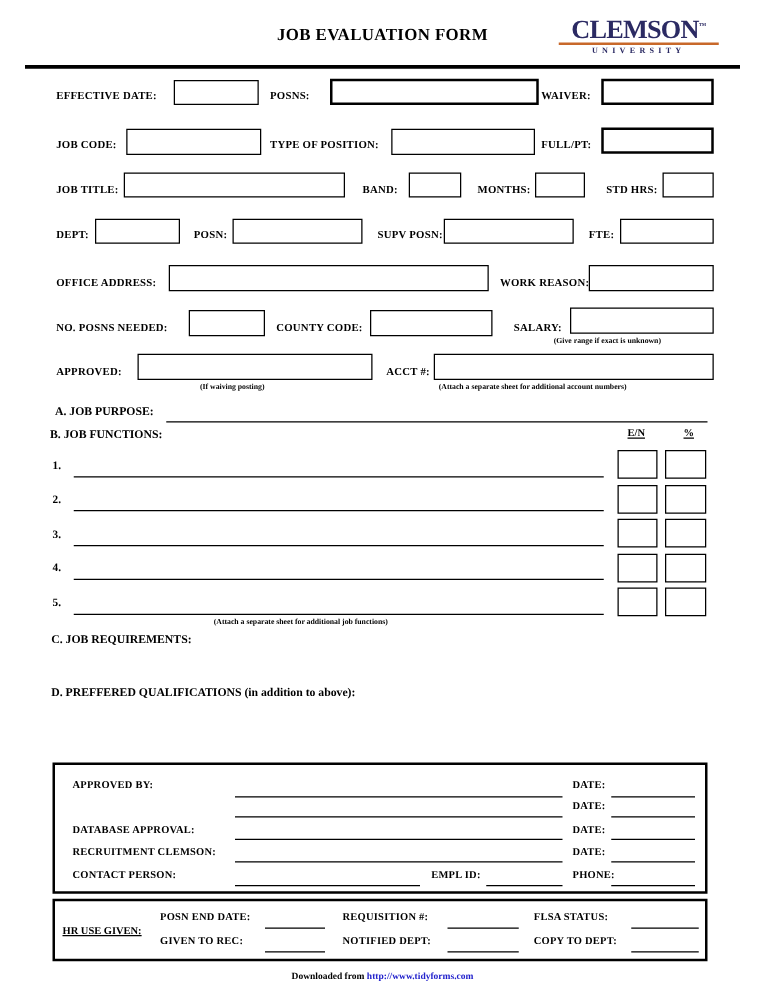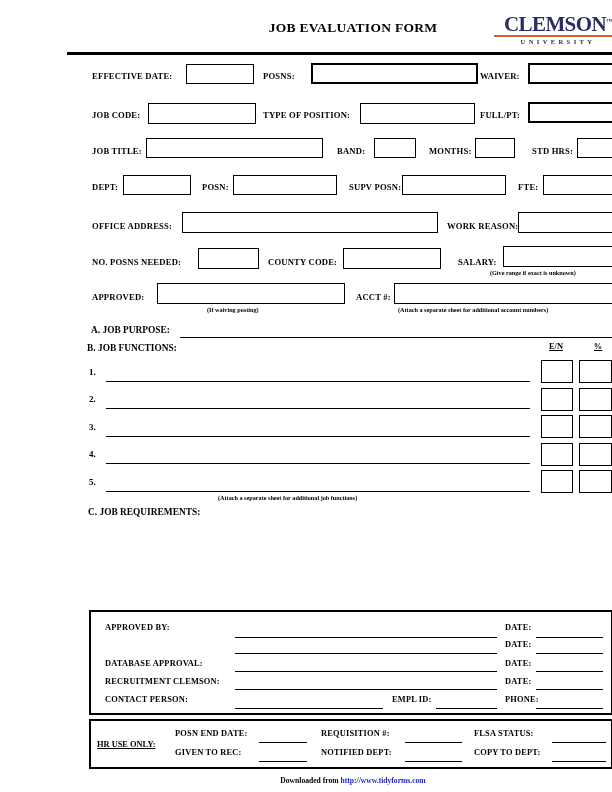--- a/index.html
+++ b/index.html
@@ -18,7 +18,7 @@
   .page {
     position: absolute;
     left: 0; top: 0;
-    width: 512px; height: 792px; margin-left: 47px;
+    width: 512px; height: 792px;
   }
 
   

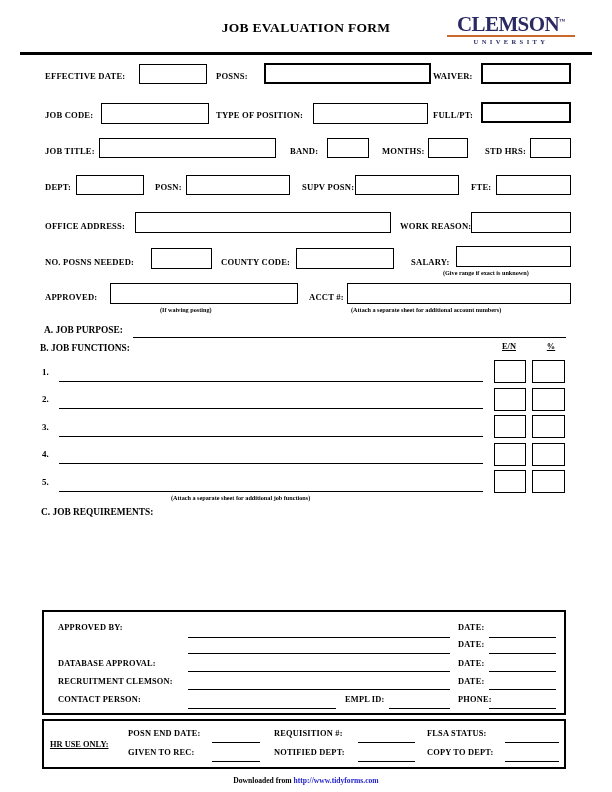--- a/index.html
+++ b/index.html
@@ -278,6 +278,7 @@
 
   <div class="sec" style="left:41px; top:507px;">C. JOB REQUIREMENTS:</div>
 
+  <div class="sec" style="left:41px; top:550px;">D. PREFFERED QUALIFICATIONS (in addition to above):</div>
 
   <div class="panel" style="left:42px; top:610px; width:524px; height:105px;"></div>
 

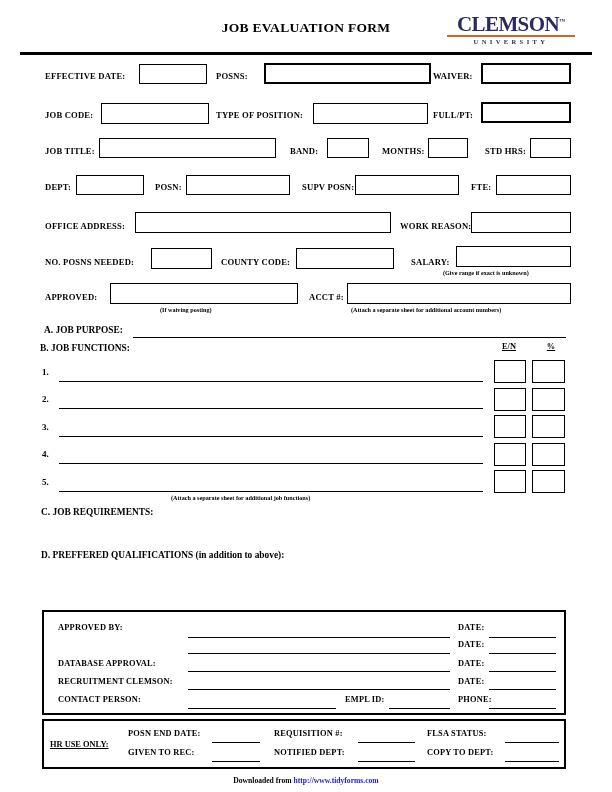--- a/index.html
+++ b/index.html
@@ -310,7 +310,7 @@
 
   <div class="panel" style="left:42px; top:719px; width:524px; height:50px;"></div>
 
-  <div class="hr-only" style="left:50px; top:740px;">HR USE ONLY:</div>
+  <div class="hr-only" style="left:50px; top:740px;">HR USE GIVEN:</div>
 
   <div class="panel-lbl" style="left:128px; top:729px;">POSN END DATE:</div>
   <div class="rule" style="left:212px; top:742px; width:48px;"></div>

